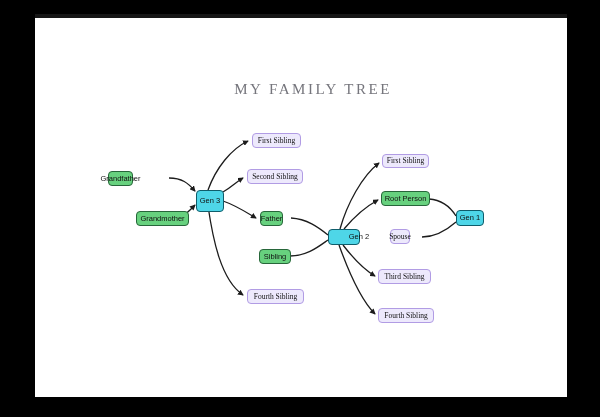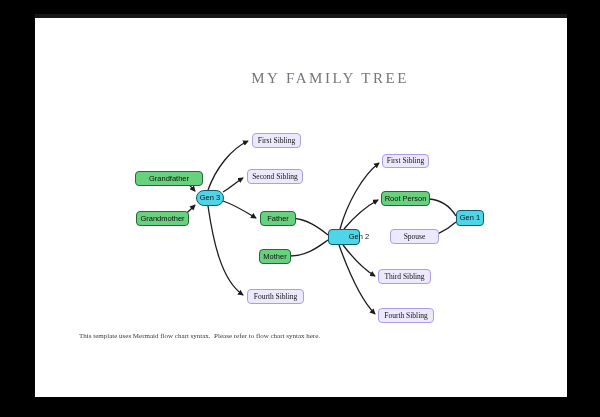--- a/index.html
+++ b/index.html
@@ -18,13 +18,12 @@
     background:var(--page,#fff);
   }
   .diagram-title{
-    position:absolute;top:51px;left:0;width:100%;margin:1px;
+    position:absolute;top:51px;left:0;width:100%;margin:12px;
     text-align:center;
     font-family:"Liberation Serif",serif;
     font-weight:normal;
     font-size:15px;letter-spacing:2.5px;
     color:var(--title-text,#75757c);
-    padding-left:28px;
   }
   #edges{position:absolute;left:0;top:0;width:532px;height:379px;}
   .edge-path{fill:none;stroke:var(--edge,#1c1c1c);stroke-width:1.3px;}

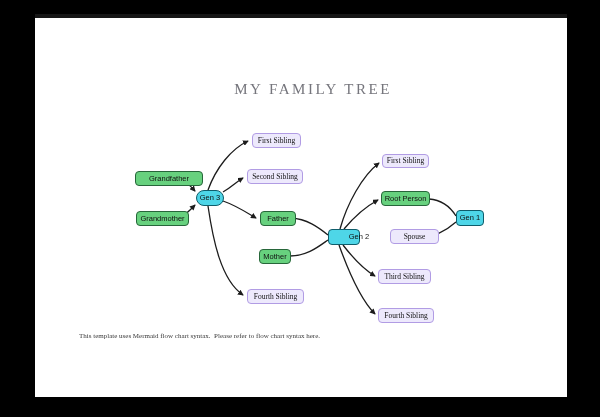--- a/index.html
+++ b/index.html
@@ -86,7 +86,7 @@
     </svg>
 
   <div id="nodes">
-      <div class="node person" style="left: 100px; top: 153px; width: 68px; height: 15px;">Grandfather</div>
+      <div class="node person" style="left: 73px; top: 153px; width: 25px; height: 15px;">Grandfather</div>
       <div class="node person" style="left: 85px; top: 193px; width: 53px; height: 15px; margin-left: 16px;">Grandmother</div>
       <div class="node generation" style="left: 161px; top: 172px; width: 28px; height: 16px; border-radius: 8px;">Gen 3</div>
       <div class="node relative" style="left: 217px; top: 115px; width: 49px; height: 15px;">First Sibling</div>

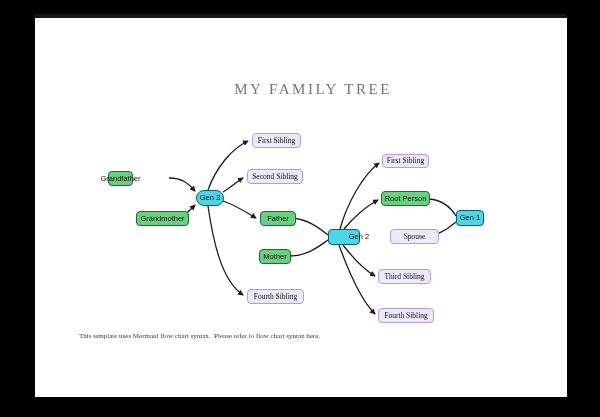--- a/index.html
+++ b/index.html
@@ -88,7 +88,7 @@
   <div id="nodes">
       <div class="node person" style="left: 73px; top: 153px; width: 25px; height: 15px;">Grandfather</div>
       <div class="node person" style="left: 85px; top: 193px; width: 53px; height: 15px; margin-left: 16px;">Grandmother</div>
-      <div class="node generation" style="left: 161px; top: 172px; width: 28px; height: 16px; border-radius: 8px;">Gen 3</div>
+      <div class="node generation" style="left: 161px; top: 172px; width: 28px; height: 22px;">Gen 3</div>
       <div class="node relative" style="left: 217px; top: 115px; width: 49px; height: 15px;">First Sibling</div>
       <div class="node relative" style="left: 212px; top: 151px; width: 56px; height: 15px;">Second Sibling</div>
       <div class="node person" style="left: 225px; top: 193px; width: 36px; height: 15px;">Father</div>

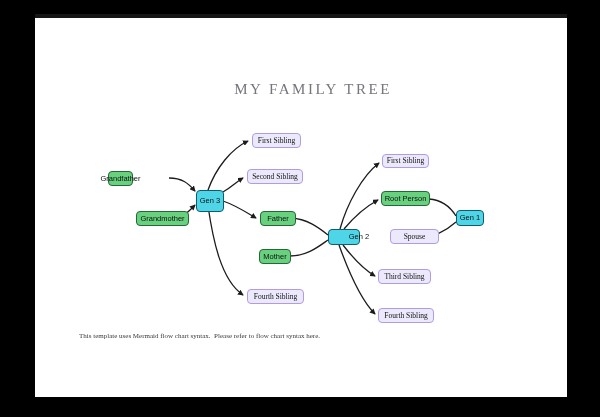--- a/index.html
+++ b/index.html
@@ -91,7 +91,7 @@
       <div class="node generation" style="left: 161px; top: 172px; width: 28px; height: 22px;">Gen 3</div>
       <div class="node relative" style="left: 217px; top: 115px; width: 49px; height: 15px;">First Sibling</div>
       <div class="node relative" style="left: 212px; top: 151px; width: 56px; height: 15px;">Second Sibling</div>
-      <div class="node person" style="left: 225px; top: 193px; width: 36px; height: 15px;">Father</div>
+      <div class="node person" style="left: 225px; top: 193px; width: 23px; height: 15px;">Father</div>
       <div class="node person" style="left: 224px; top: 231px; width: 32px; height: 15px;">Mother</div>
       <div class="node generation" style="left: 293px; top: 211px; width: 28px; height: 16px; padding-left: 30px;">Gen 2</div>
       <div class="node relative" style="left: 347px; top: 136px; width: 47px; height: 14px;">First Sibling</div>

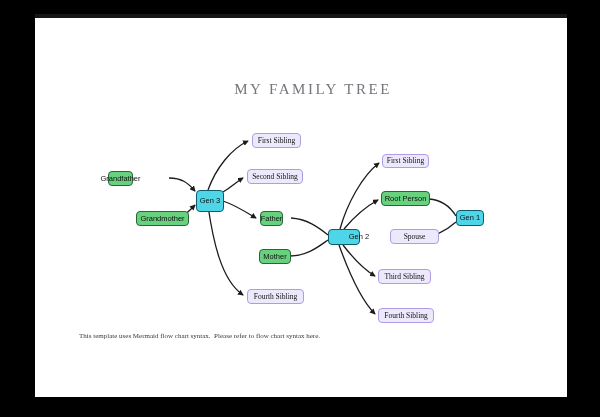--- a/index.html
+++ b/index.html
@@ -97,7 +97,7 @@
       <div class="node relative" style="left: 347px; top: 136px; width: 47px; height: 14px;">First Sibling</div>
       <div class="node person" style="left: 346px; top: 173px; width: 49px; height: 15px;">Root Person</div>
       <div class="node generation" style="left: 421px; top: 192px; width: 28px; height: 16px;">Gen 1</div>
-      <div class="node relative" style="left: 355px; top: 211px; width: 49px; height: 15px;">Spouse</div>
+      <div class="node relative" style="left: 355px; top: 211px; width: 20px; height: 15px;">Spouse</div>
       <div class="node relative" style="left: 343px; top: 251px; width: 53px; height: 15px;">Third Sibling</div>
       <div class="node relative" style="left: 212px; top: 271px; width: 57px; height: 15px;">Fourth Sibling</div>
       <div class="node relative" style="left: 343px; top: 290px; width: 56px; height: 15px;">Fourth Sibling</div>

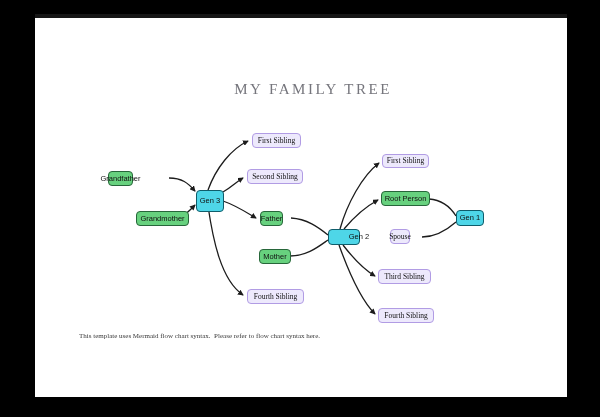--- a/index.html
+++ b/index.html
@@ -92,7 +92,7 @@
       <div class="node relative" style="left: 217px; top: 115px; width: 49px; height: 15px;">First Sibling</div>
       <div class="node relative" style="left: 212px; top: 151px; width: 56px; height: 15px;">Second Sibling</div>
       <div class="node person" style="left: 225px; top: 193px; width: 23px; height: 15px;">Father</div>
-      <div class="node person" style="left: 224px; top: 231px; width: 32px; height: 15px;">Mother</div>
+      <div class="node person" style="left: 224px; top: 231px; width: 32px; height: 15px;">Sibling</div>
       <div class="node generation" style="left: 293px; top: 211px; width: 28px; height: 16px; padding-left: 30px;">Gen 2</div>
       <div class="node relative" style="left: 347px; top: 136px; width: 47px; height: 14px;">First Sibling</div>
       <div class="node person" style="left: 346px; top: 173px; width: 49px; height: 15px;">Root Person</div>

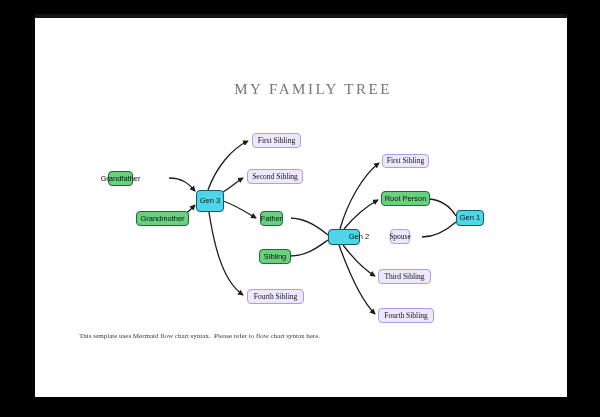--- a/index.html
+++ b/index.html
@@ -103,7 +103,6 @@
       <div class="node relative" style="left: 343px; top: 290px; width: 56px; height: 15px;">Fourth Sibling</div>
     </div>
 
-  <p class="footer-note">This template uses Mermaid flow chart syntax.  Please refer to flow chart syntax here.</p>
 </div>
 
 </body></html>

